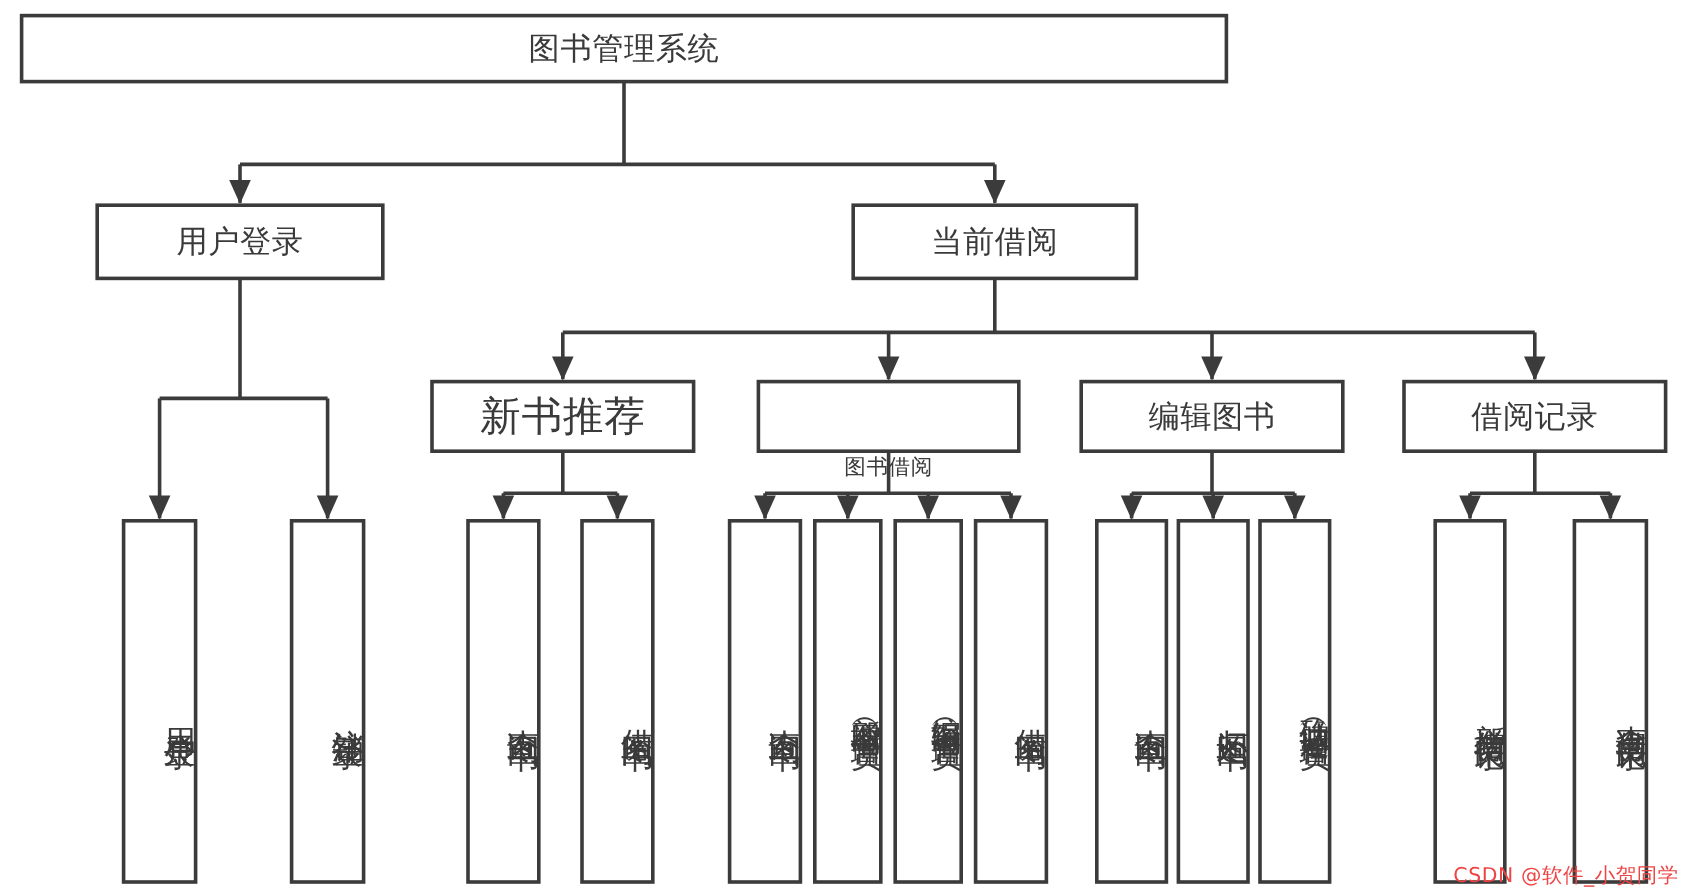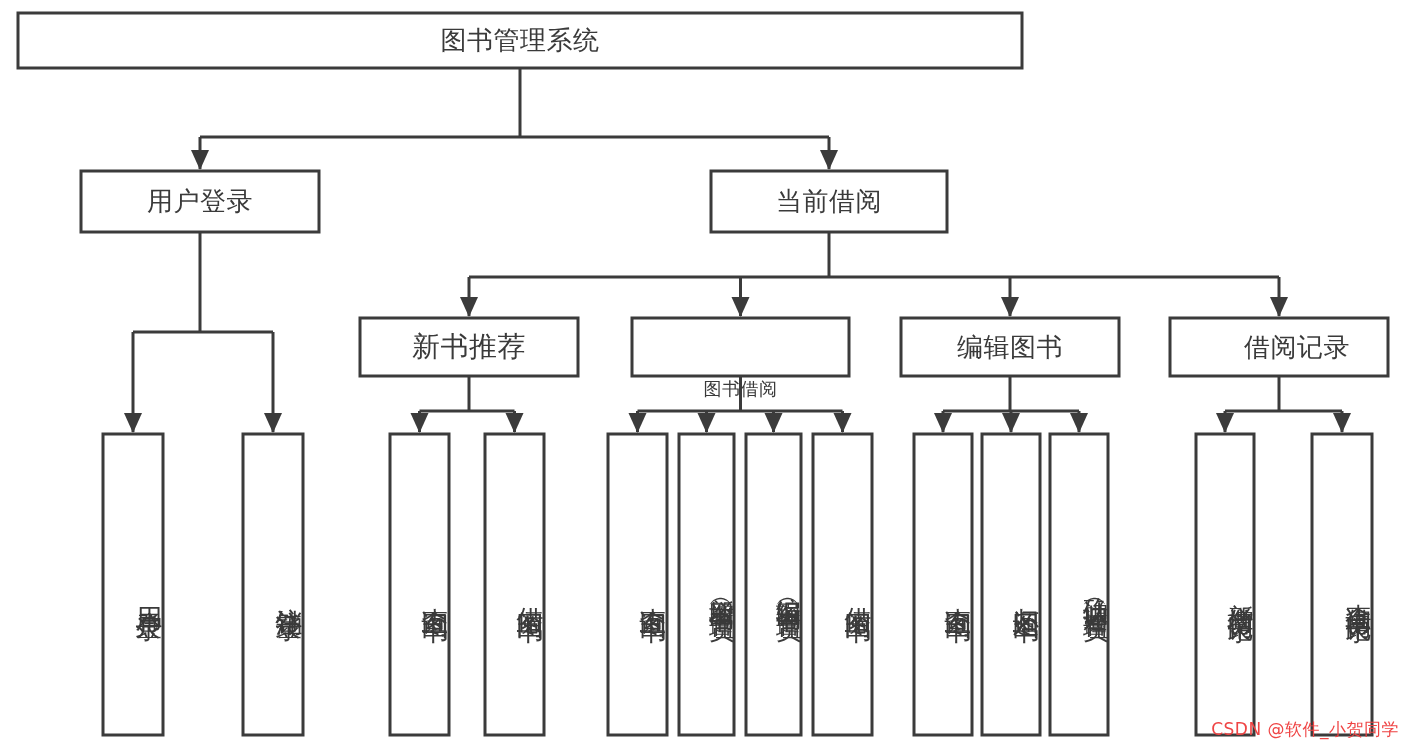--- a/index.html
+++ b/index.html
@@ -167,7 +167,7 @@
       <div class="node-label-h" style="left: 18px; top: 13px; width: 1004px; height: 55px; font-size: 26px;">图书管理系统</div>
       <div class="node-label-h" style="left: 81px; top: 171px; width: 238px; height: 61px; font-size: 26px;">用户登录</div>
       <div class="node-label-h" style="left: 711px; top: 171px; width: 236px; height: 61px; font-size: 26px;">当前借阅</div>
-      <div class="node-label-h" style="left: 360px; top: 318px; width: 218px; height: 58px; font-size: 28px;">新书推荐</div>
+      <div class="node-label-h" style="left: 360px; top: 318px; width: 218px; height: 58px; font-size: 34px;">新书推荐</div>
       <div class="node-label-h" style="left: 632px; top: 318px; width: 217px; height: 58px; font-size: 18px; margin-top: 42px;">图书借阅</div>
       <div class="node-label-h" style="left: 901px; top: 318px; width: 218px; height: 58px; font-size: 26px;">编辑图书</div>
       <div class="node-label-h" style="left: 1170px; top: 318px; width: 218px; height: 58px; font-size: 26px; padding-left: 18px;">借阅记录</div>

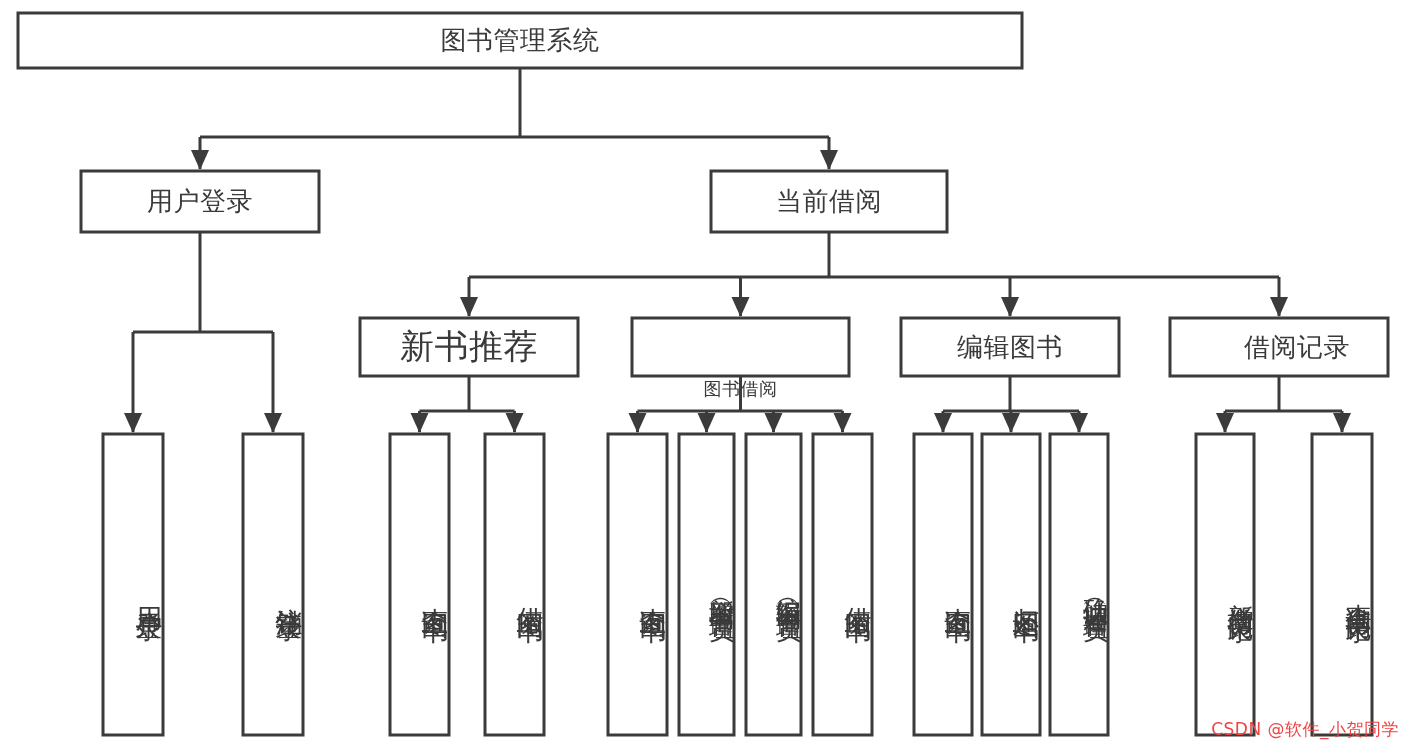--- a/index.html
+++ b/index.html
@@ -170,7 +170,7 @@
       <div class="node-label-h" style="left: 360px; top: 318px; width: 218px; height: 58px; font-size: 34px;">新书推荐</div>
       <div class="node-label-h" style="left: 632px; top: 318px; width: 217px; height: 58px; font-size: 18px; margin-top: 42px;">图书借阅</div>
       <div class="node-label-h" style="left: 901px; top: 318px; width: 218px; height: 58px; font-size: 26px;">编辑图书</div>
-      <div class="node-label-h" style="left: 1170px; top: 318px; width: 218px; height: 58px; font-size: 26px; padding-left: 18px;">借阅记录</div>
+      <div class="node-label-h" style="left: 1170px; top: 318px; width: 218px; height: 58px; font-size: 26px;">借阅记录</div>
       <div class="node-label-v" style="left: 103px; top: 434px; width: 60px; height: 301px; font-size: 27px; padding-top: 14px; box-sizing: border-box;">用户登录</div>
       <div class="node-label-v" style="left: 243px; top: 434px; width: 60px; height: 301px; font-size: 27px; padding-top: 14px; box-sizing: border-box;">注销登录</div>
       <div class="node-label-v" style="left: 390px; top: 434px; width: 59px; height: 301px; font-size: 27px; padding-top: 14px; box-sizing: border-box;">查询图书</div>

